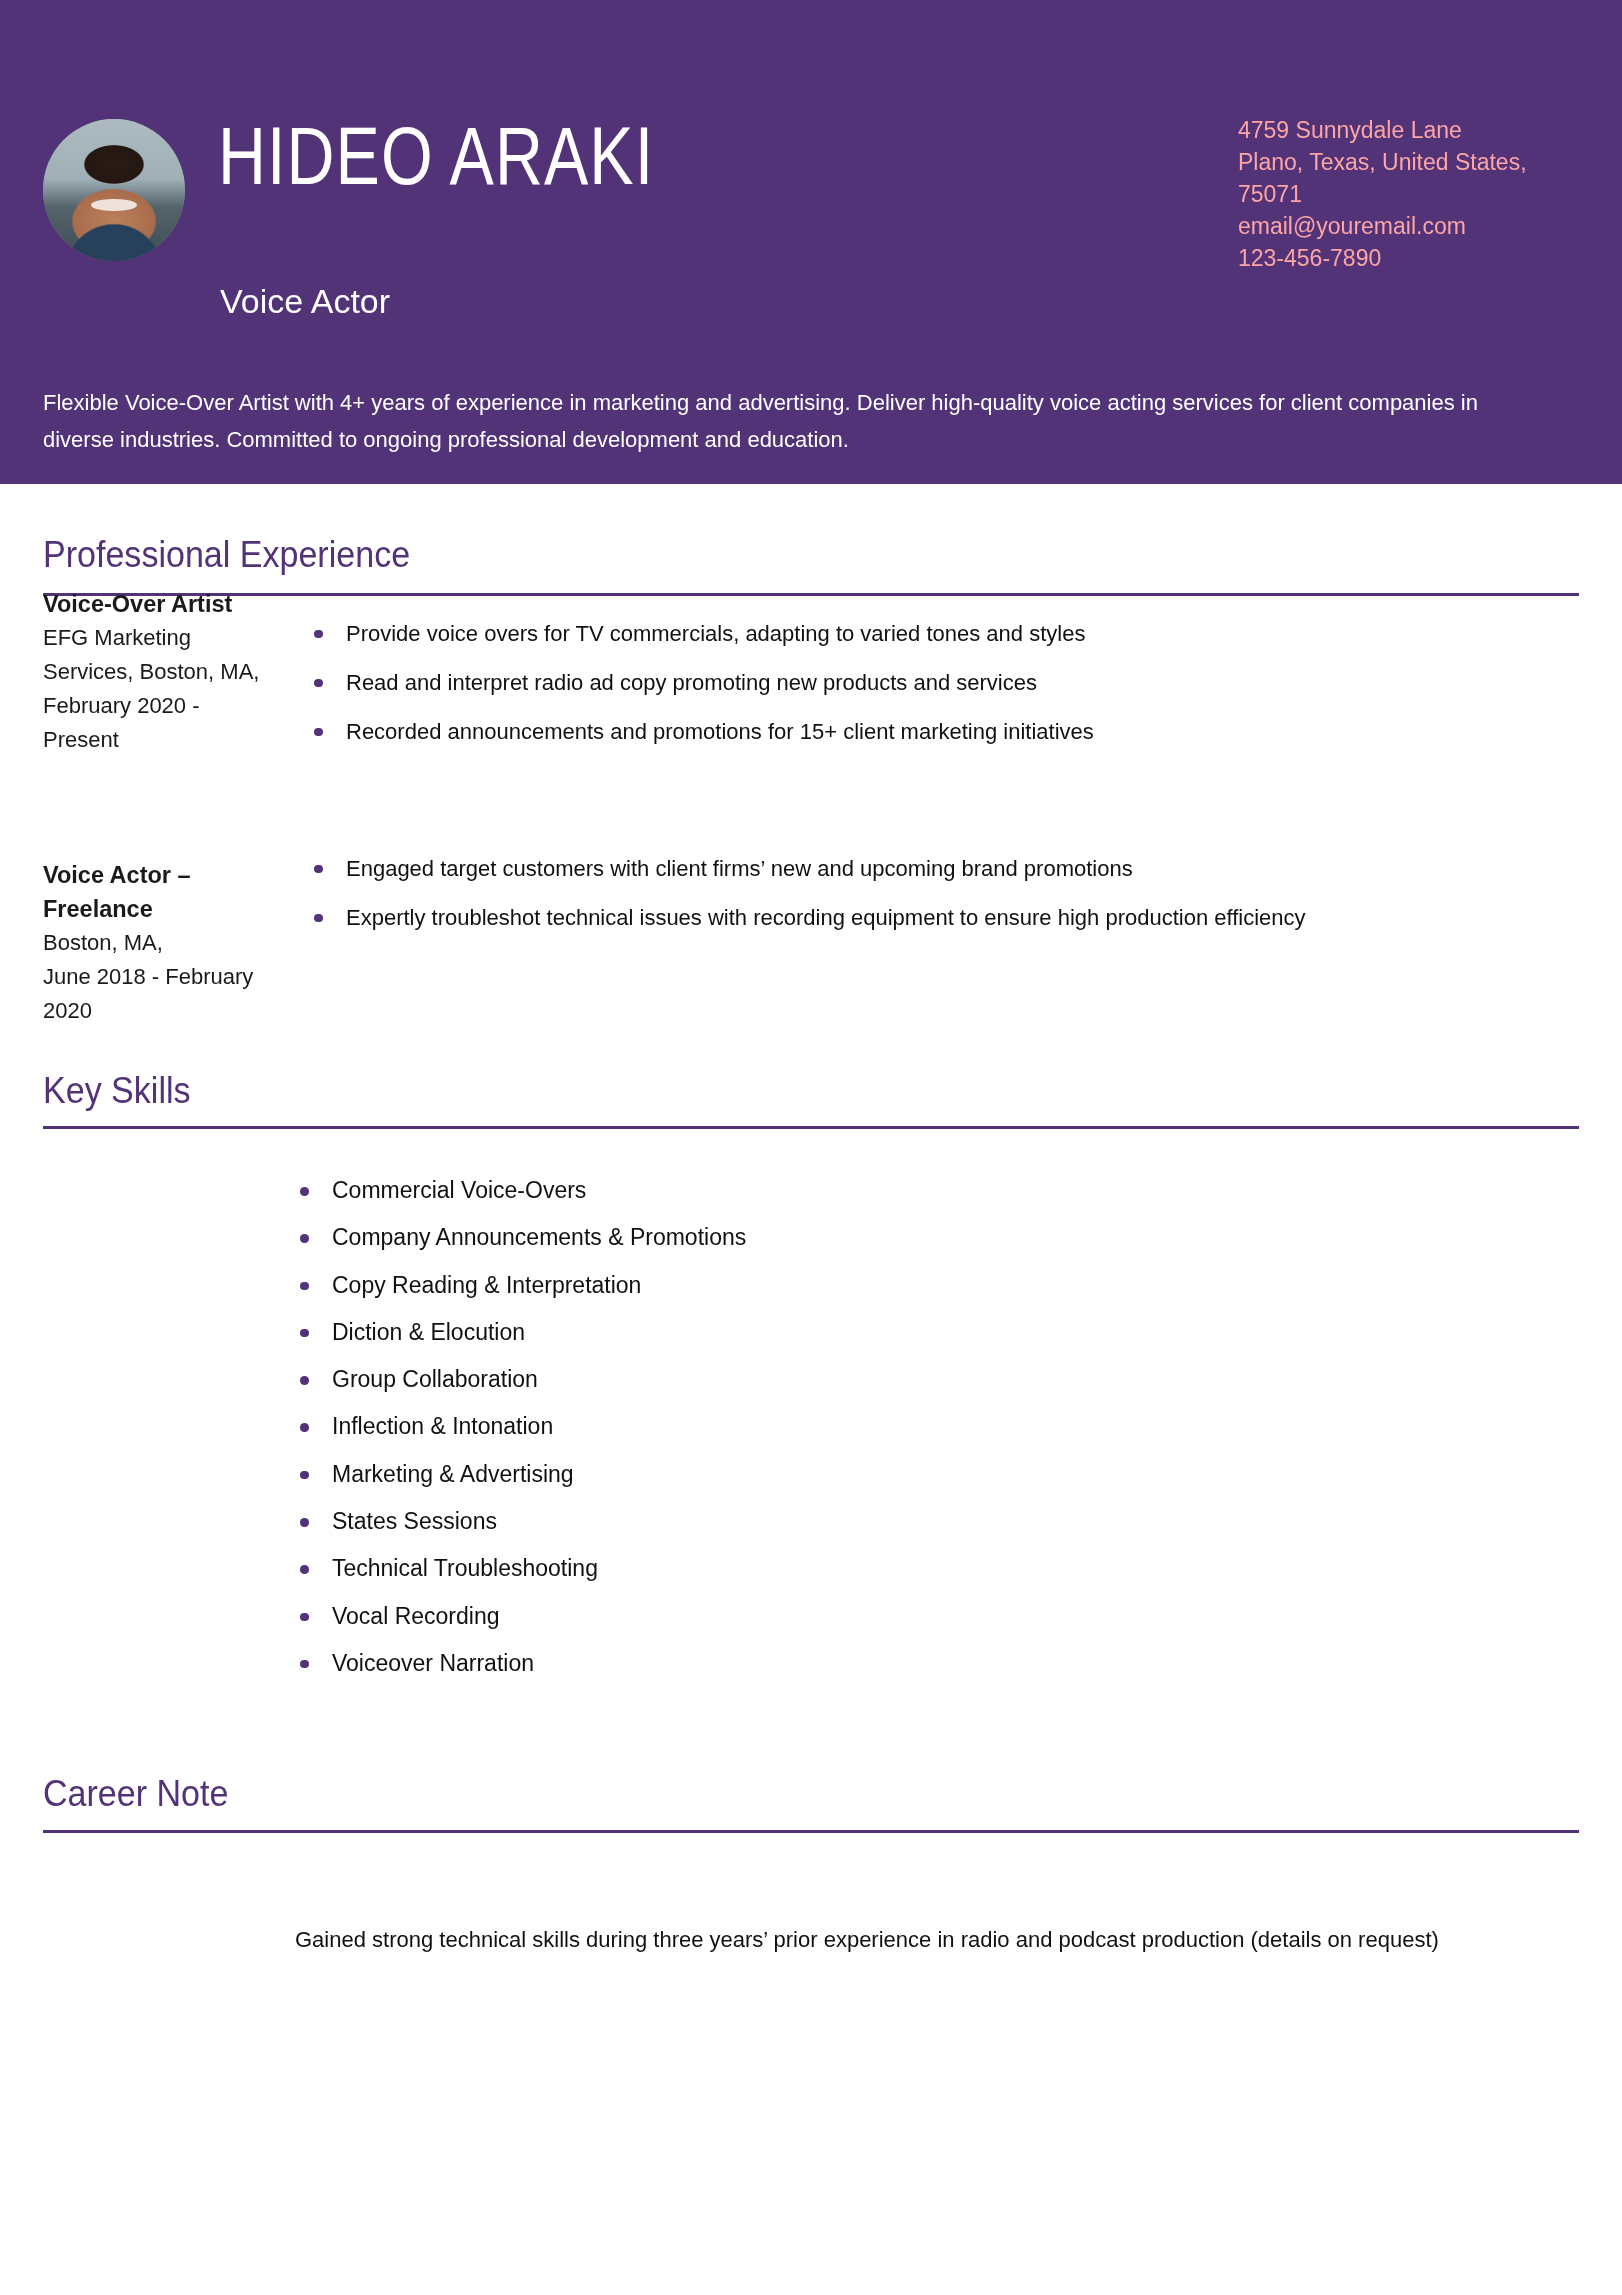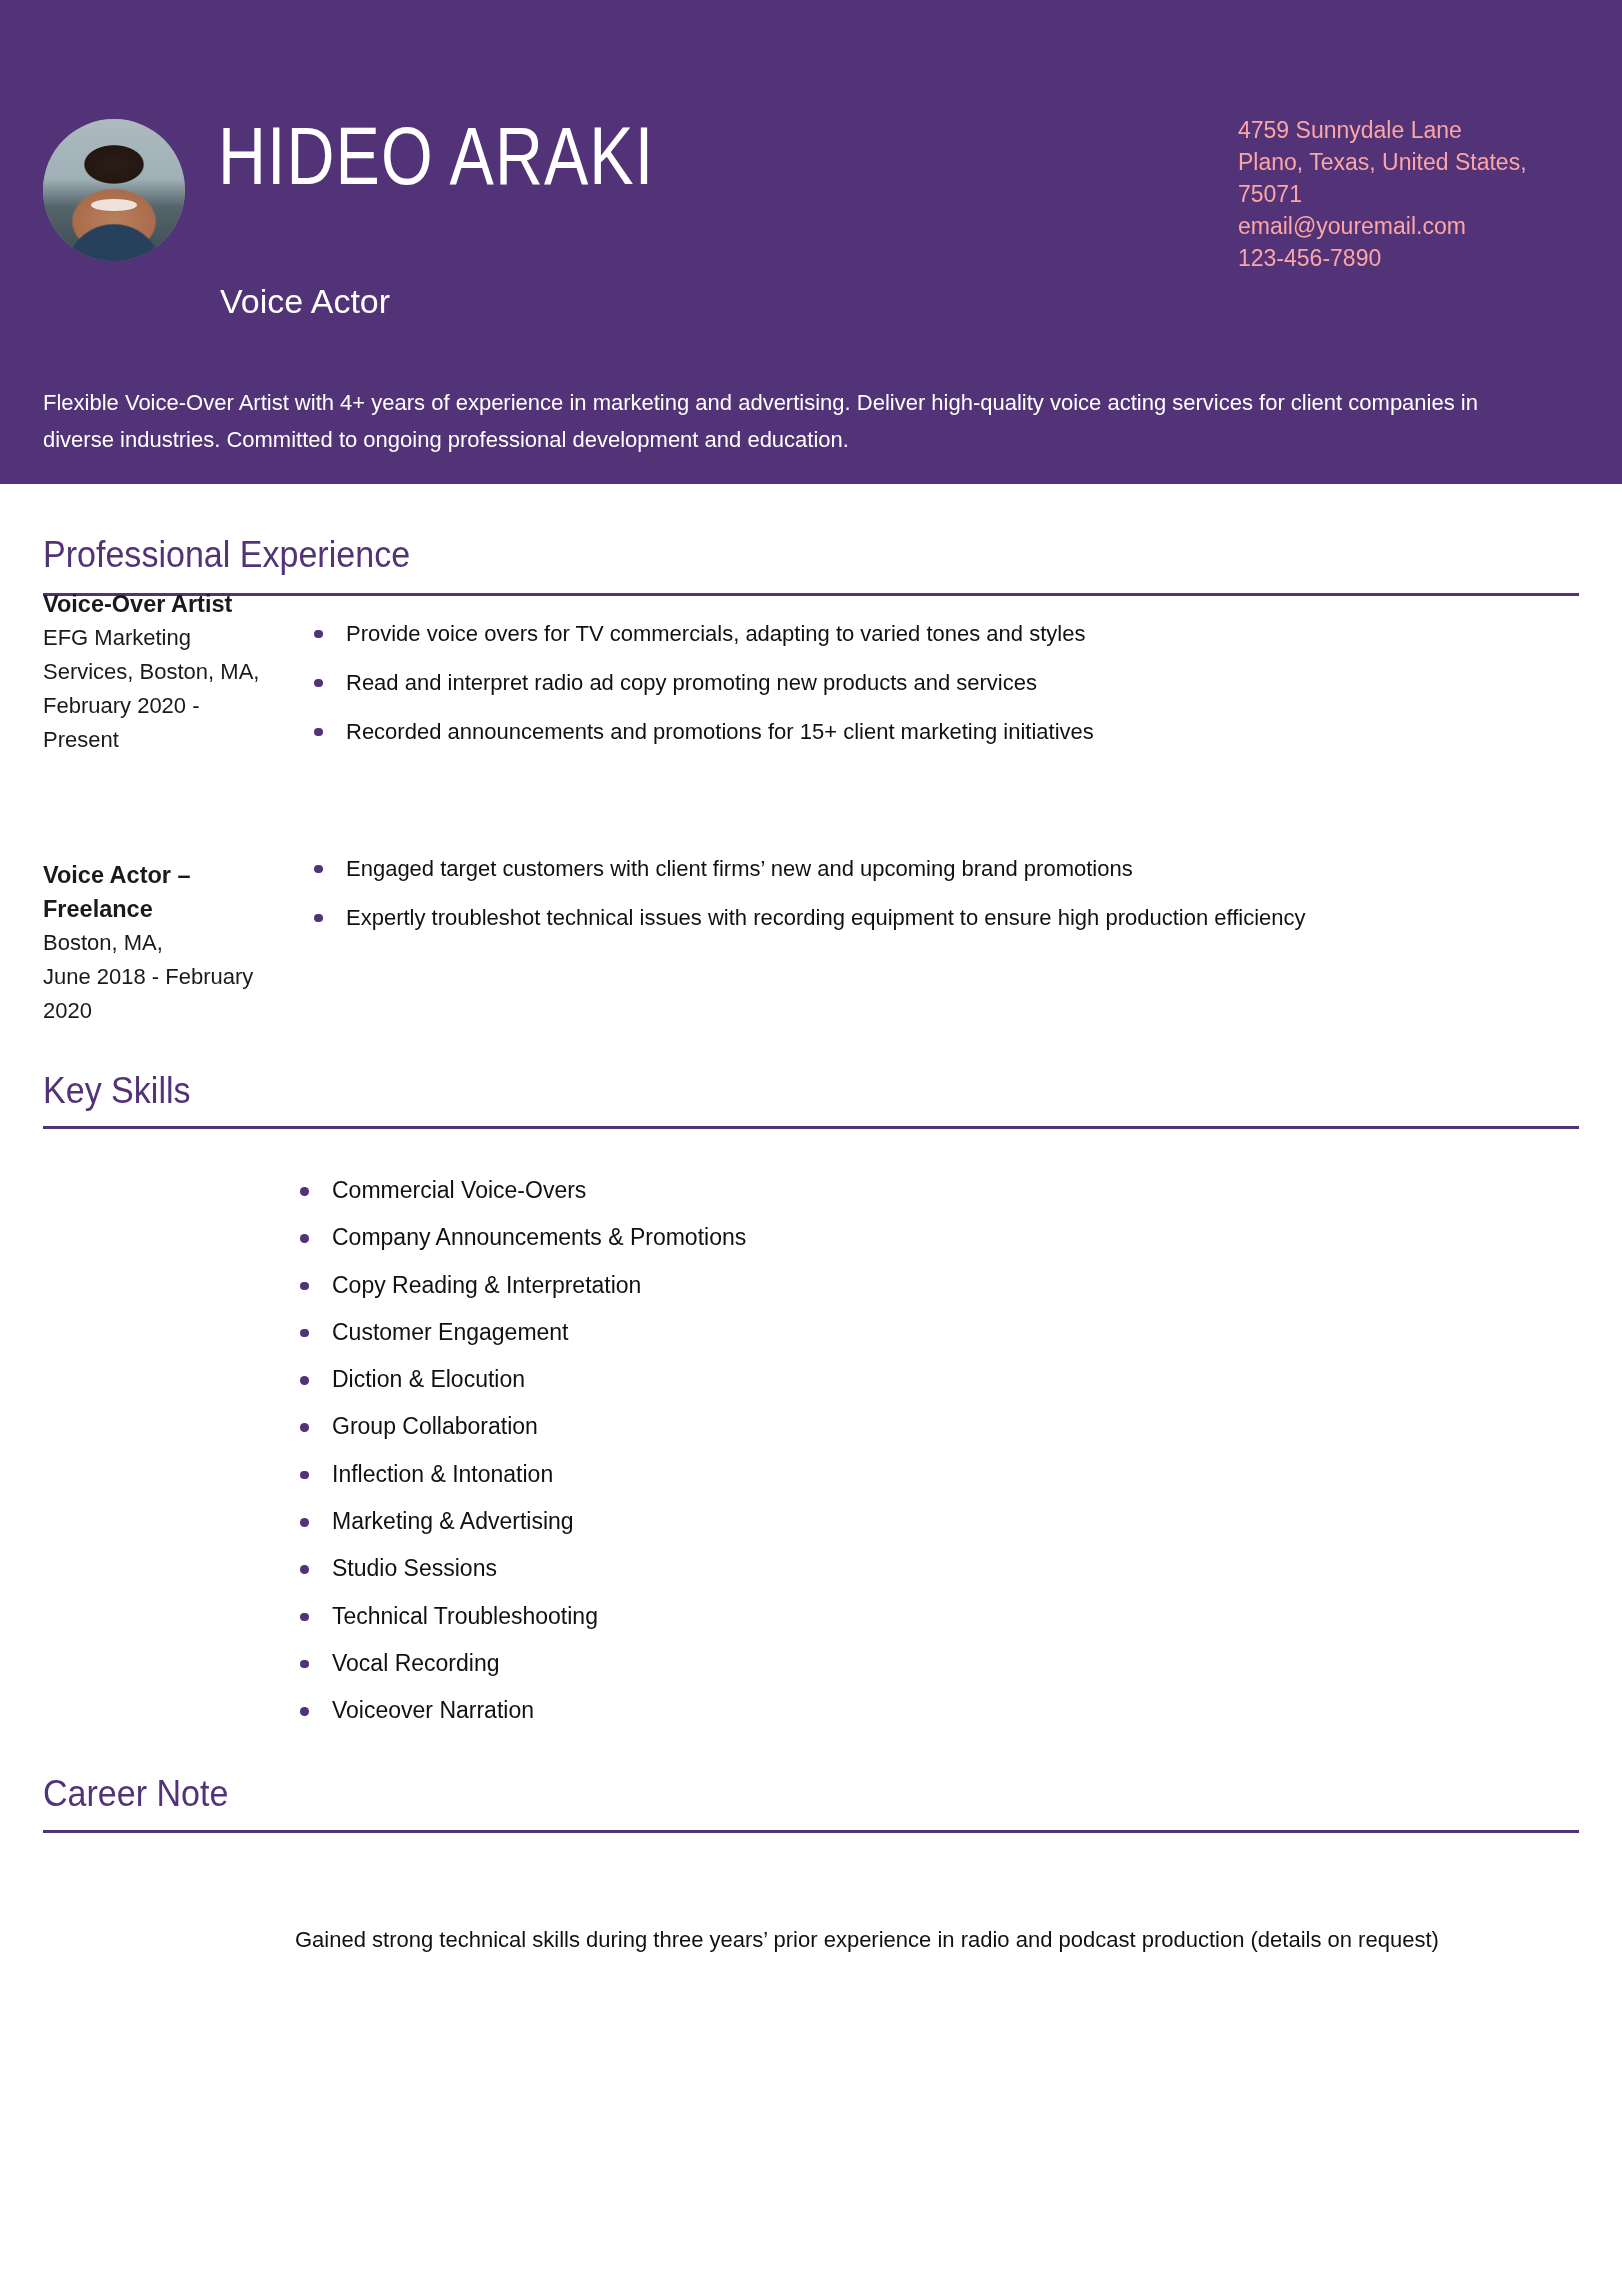--- a/index.html
+++ b/index.html
@@ -265,7 +265,6 @@
     <li>Commercial Voice-Overs</li>
     <li>Company Announcements &amp; Promotions</li>
     <li>Copy Reading &amp; Interpretation</li>
-    <li>Customer Engagement</li>
     <li>Diction &amp; Elocution</li>
     <li>Group Collaboration</li>
     <li>Inflection &amp; Intonation</li>

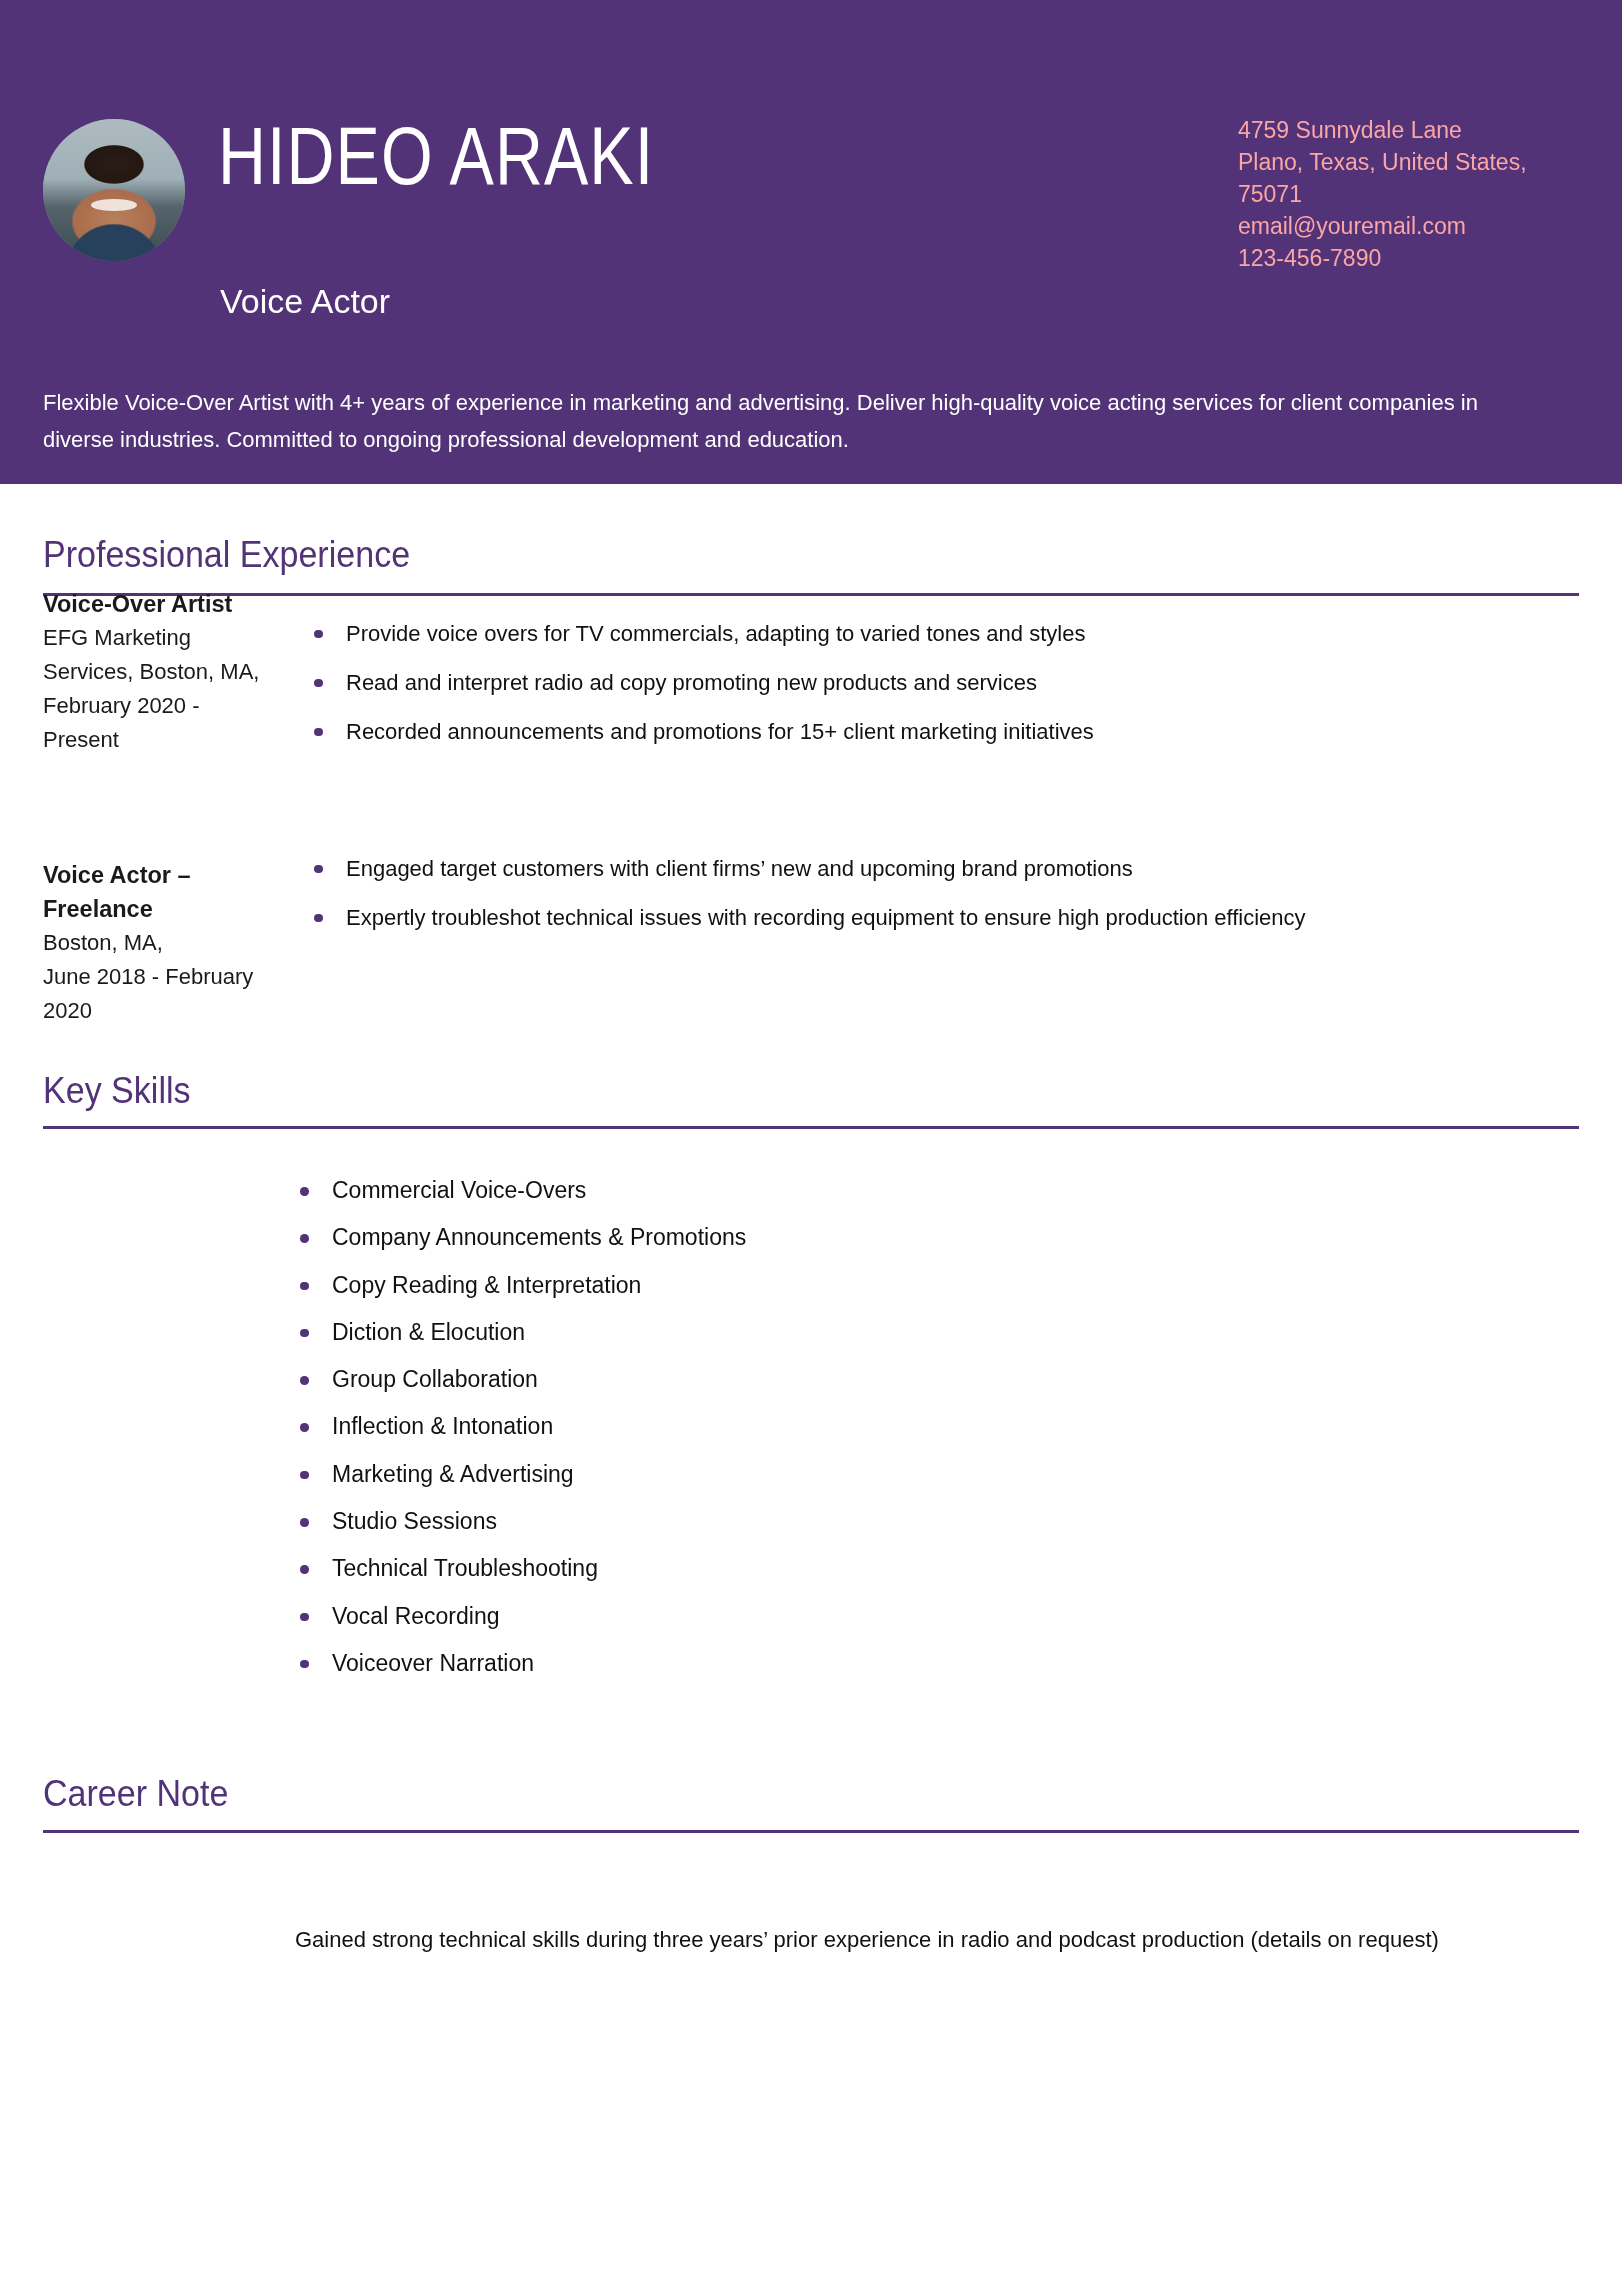--- a/index.html
+++ b/index.html
@@ -269,7 +269,7 @@
     <li>Group Collaboration</li>
     <li>Inflection &amp; Intonation</li>
     <li>Marketing &amp; Advertising</li>
-    <li>Studio Sessions</li>
+    <li>States Sessions</li>
     <li>Technical Troubleshooting</li>
     <li>Vocal Recording</li>
     <li>Voiceover Narration</li>

